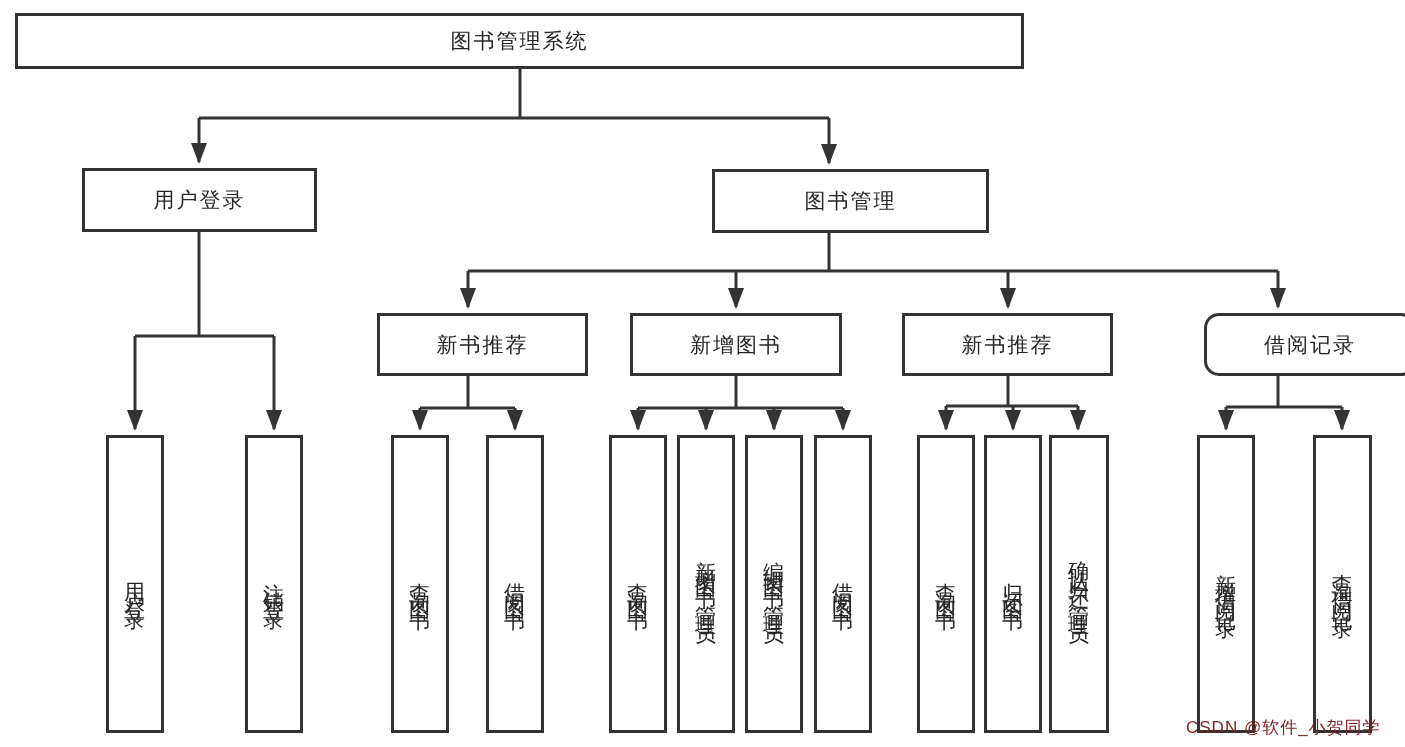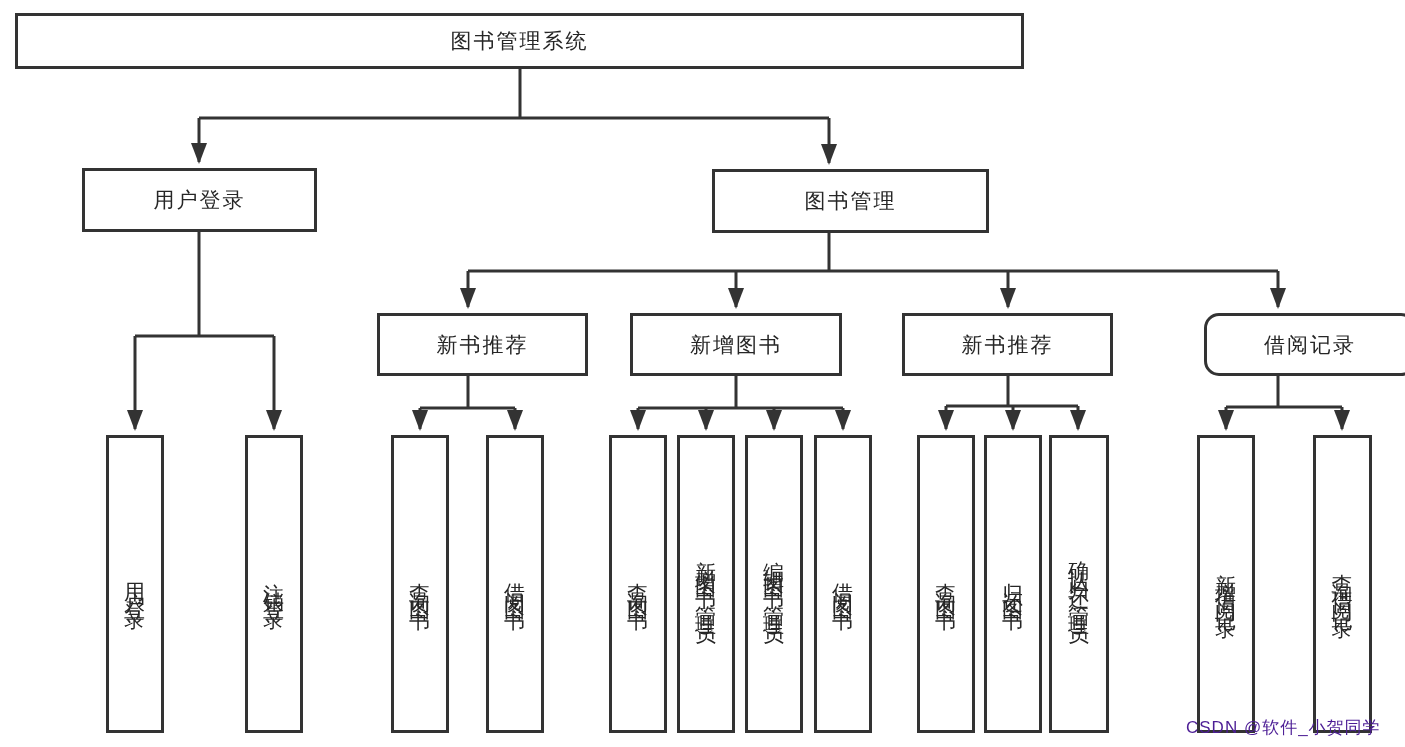--- a/index.html
+++ b/index.html
@@ -49,7 +49,7 @@
     top: 716px;
     font-size: 17px;
     letter-spacing: 1px;
-    color: #4c1d95;
+    color: #7f1d1d;
     z-index: 5;
     white-space: nowrap;
   }

